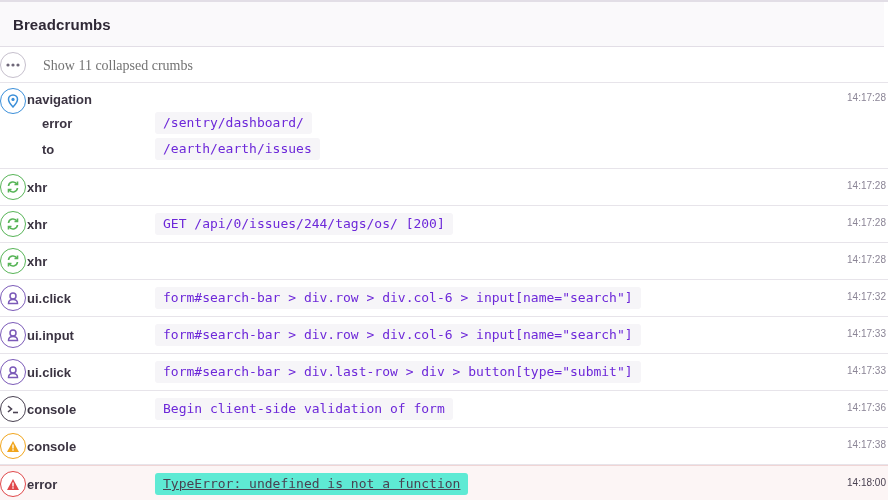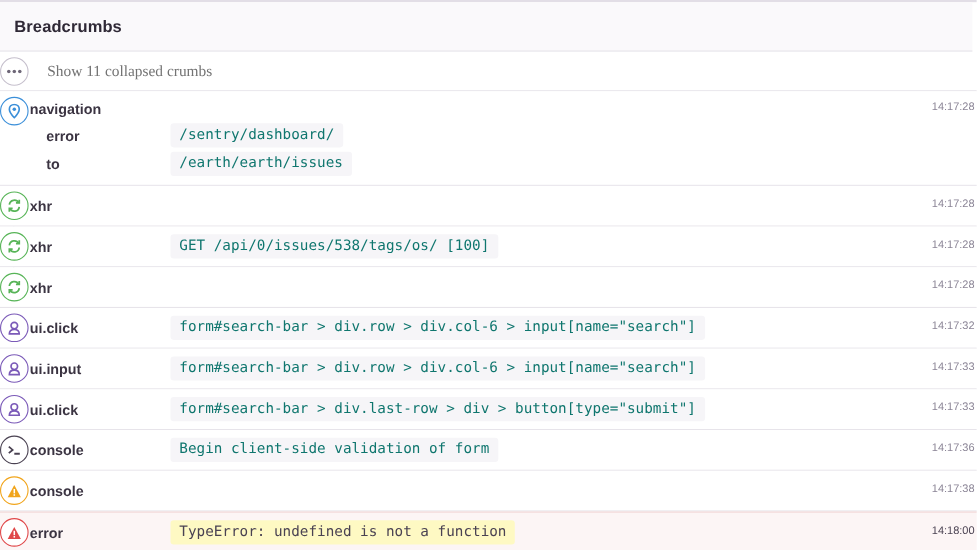--- a/index.html
+++ b/index.html
@@ -41,7 +41,7 @@
 
   .code {
     position: absolute; left: 155px; font-family: "DejaVu Sans Mono", "Liberation Mono", monospace;
-    font-size: 13px; color: #0f766e; background: #f6f5f8; border-radius: 3px;
+    font-size: 13px; color: #6d28d9; background: #f6f5f8; border-radius: 3px;
     padding: 3px 8px; white-space: nowrap; line-height: 16px;
   }
   .row.error .code { background: #fef9c3; color: #4a4252; }

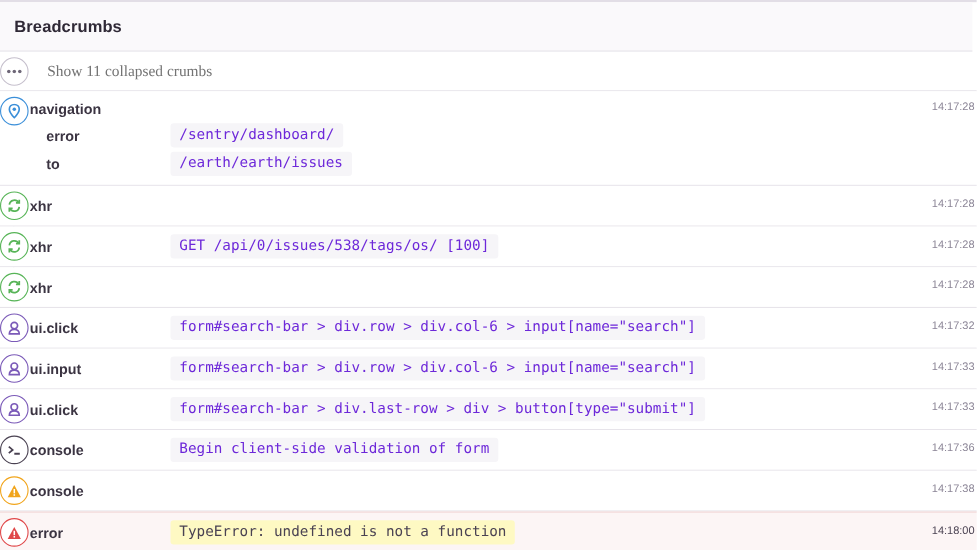--- a/index.html
+++ b/index.html
@@ -118,7 +118,7 @@
         </svg>
     </span>
     <span class="category">xhr</span>
-    <span class="code">GET /api/0/issues/538/tags/os/ [100]</span>
+    <span class="code">GET /api/0/issues/244/tags/os/ [200]</span>
     <span class="time">14:17:28</span>
   </div>
 

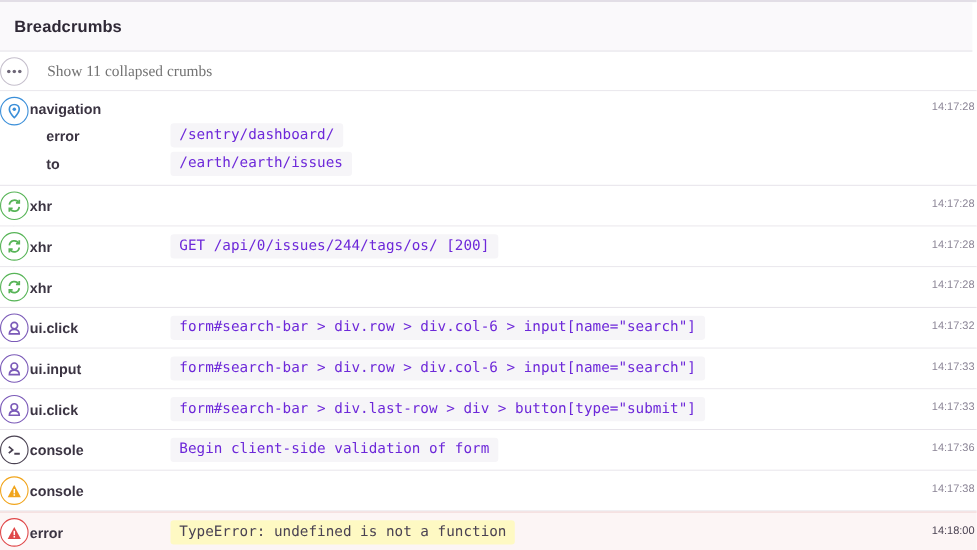--- a/index.html
+++ b/index.html
@@ -44,7 +44,7 @@
     font-size: 13px; color: #6d28d9; background: #f6f5f8; border-radius: 3px;
     padding: 3px 8px; white-space: nowrap; line-height: 16px;
   }
-  .row.error .code { background: #fef9c3; color: #4a4252; }
+  .row.error .code { background: #5eead4; color: #4a4252; text-decoration: underline; }
 
   .nav-row { height: 86px; }
   .nav-row .icon { top: 5px; }

